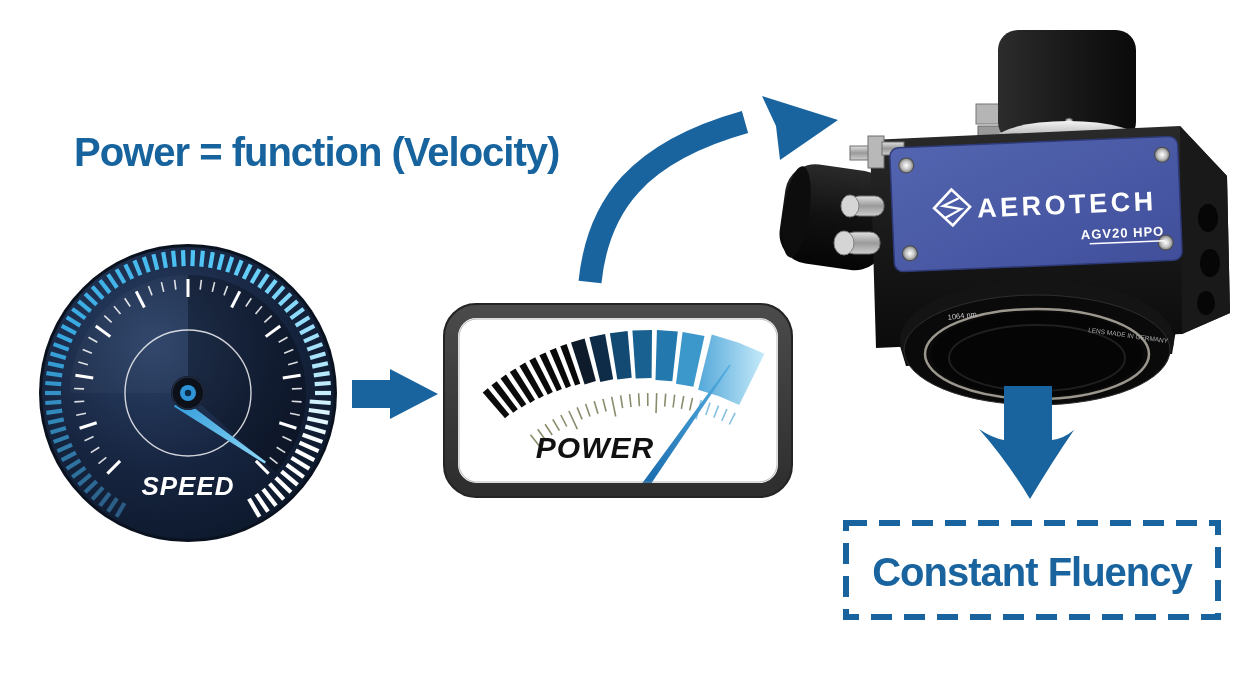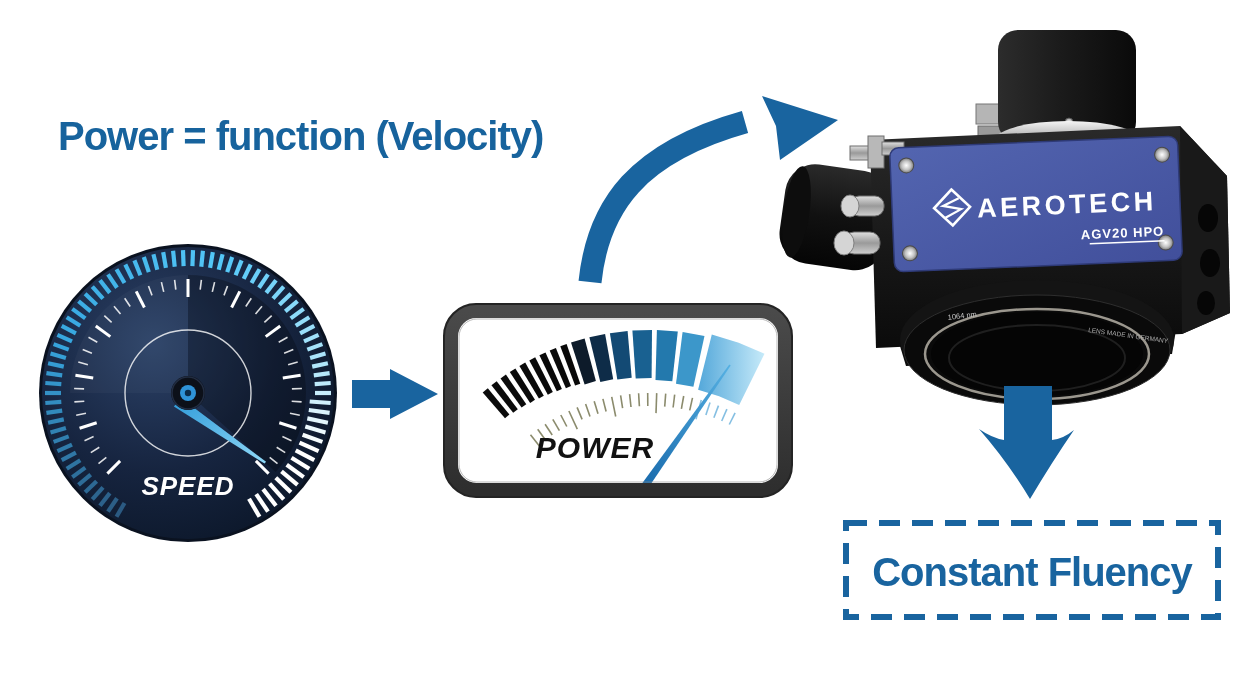--- a/index.html
+++ b/index.html
@@ -7,7 +7,7 @@
           font-family:"Liberation Sans", sans-serif;}
   .abs{position:absolute;}
   svg{display:block;overflow:visible;}
-  #title{position:absolute;left:58px;top:114px;margin:0;font-size:40px;font-weight:bold;
+  #title{position:absolute;left:58px;top:114px;margin:16px;font-size:40px;font-weight:bold;
          letter-spacing:-1px;color:#17639d;}
   #outbox-label{font-weight:bold;}
 </style>

